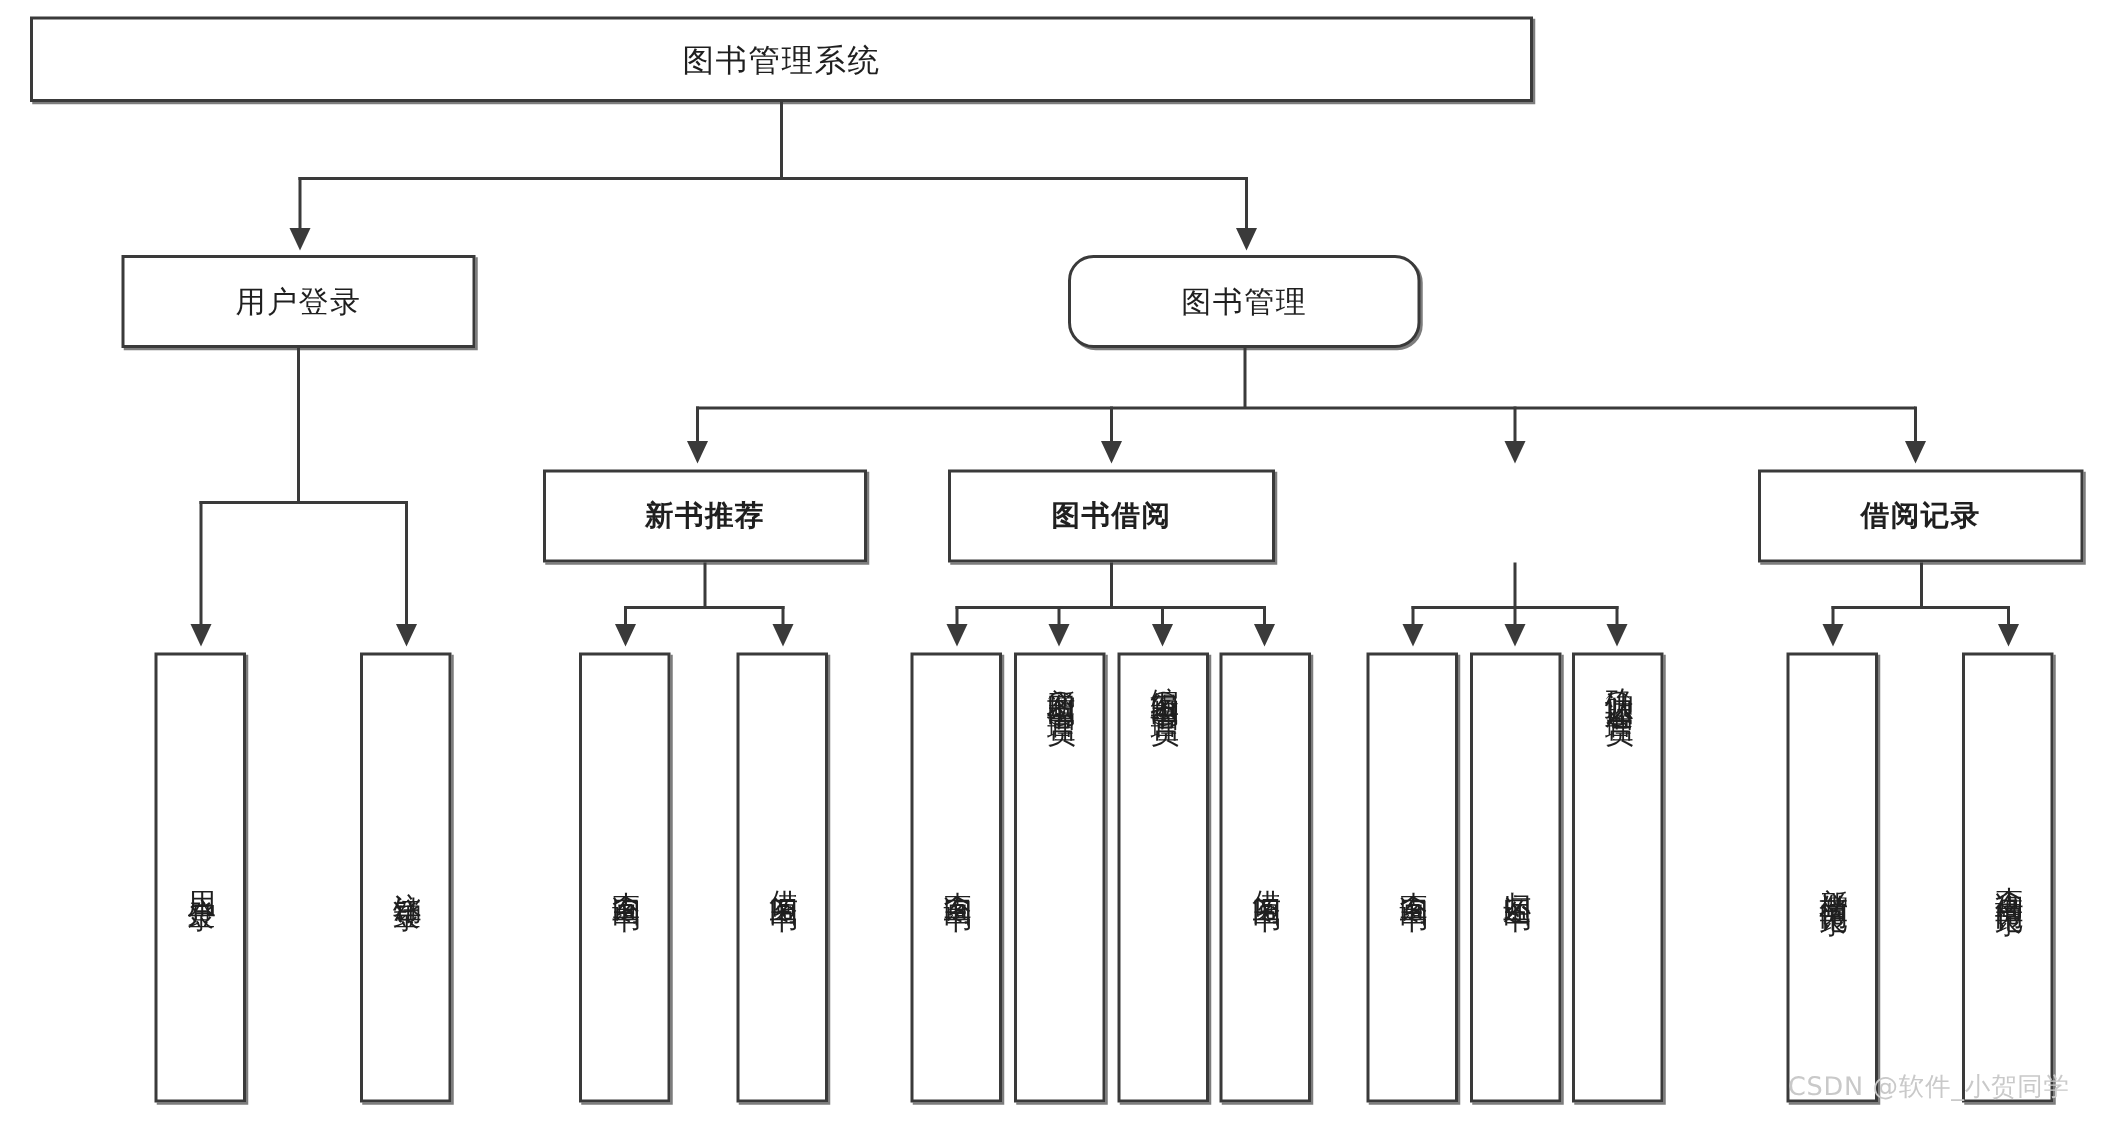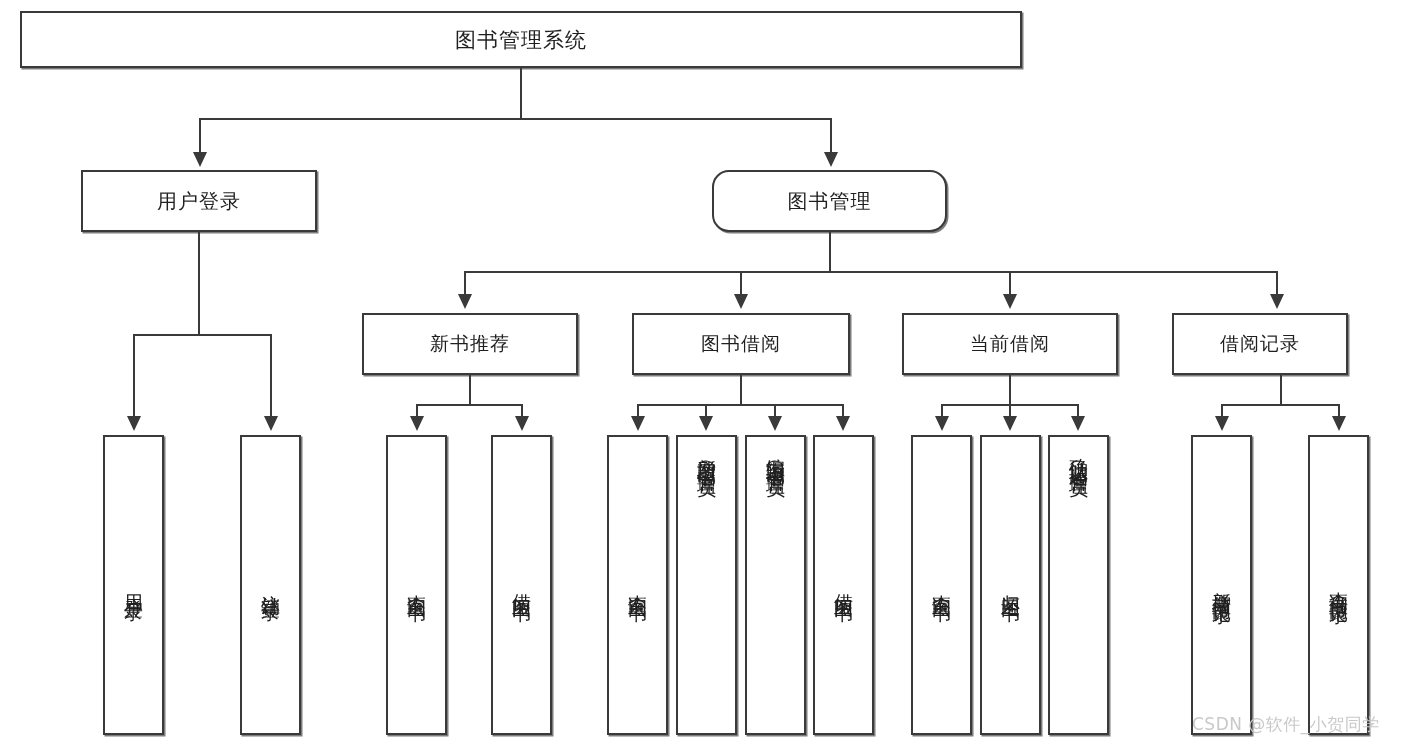--- a/index.html
+++ b/index.html
@@ -37,6 +37,7 @@
   }
   .node.lvl3{
     font-size:19px;
+    font-weight:bold;
   }
   
   .node.leaf{

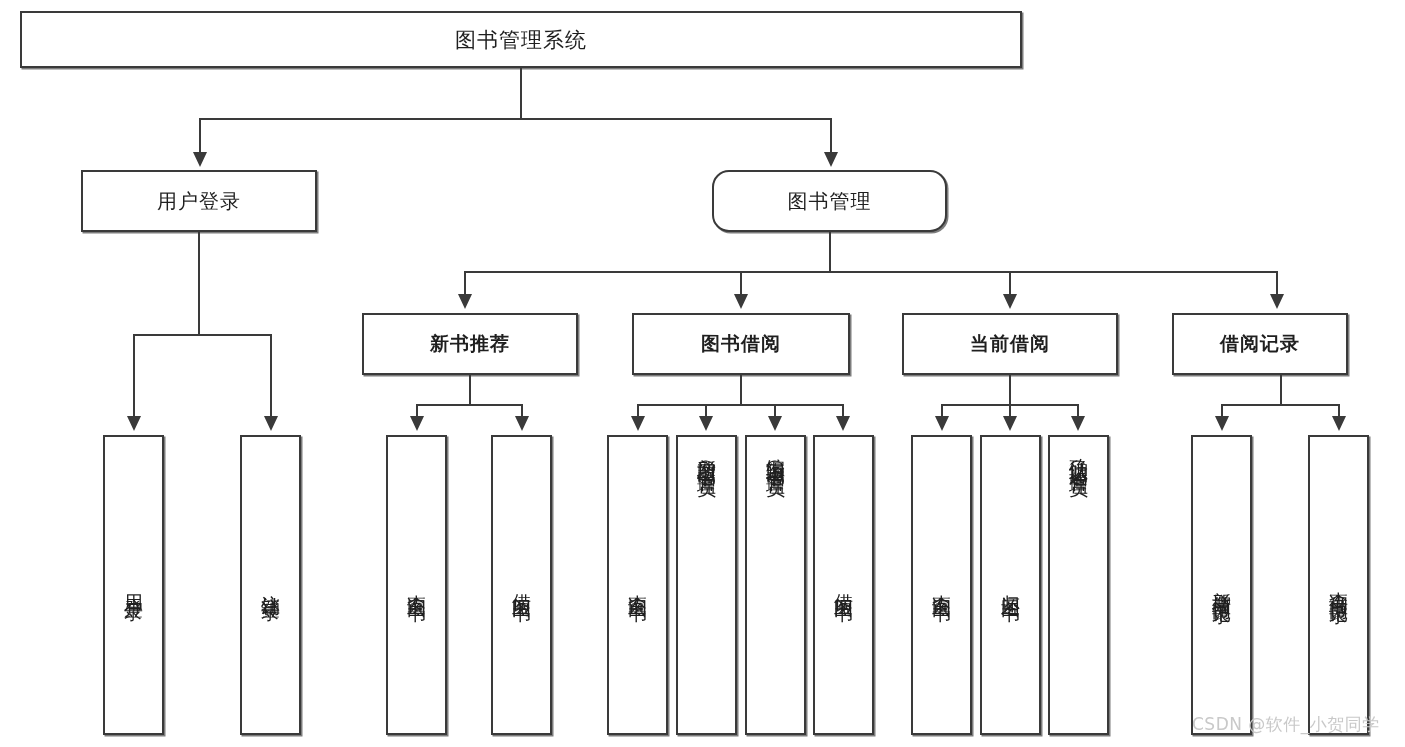--- a/index.html
+++ b/index.html
@@ -135,9 +135,6 @@
   <div class="node lvl3" style="left:632px;top:313px;width:218px;height:62px;">
     <span>图书借阅</span>
   </div>
-  <div class="node lvl3" style="left:902px;top:313px;width:216px;height:62px;">
-    <span>当前借阅</span>
-  </div>
   <div class="node lvl3" style="left:1172px;top:313px;width:176px;height:62px;text-align:center;">
     <span>借阅记录</span>
   </div>

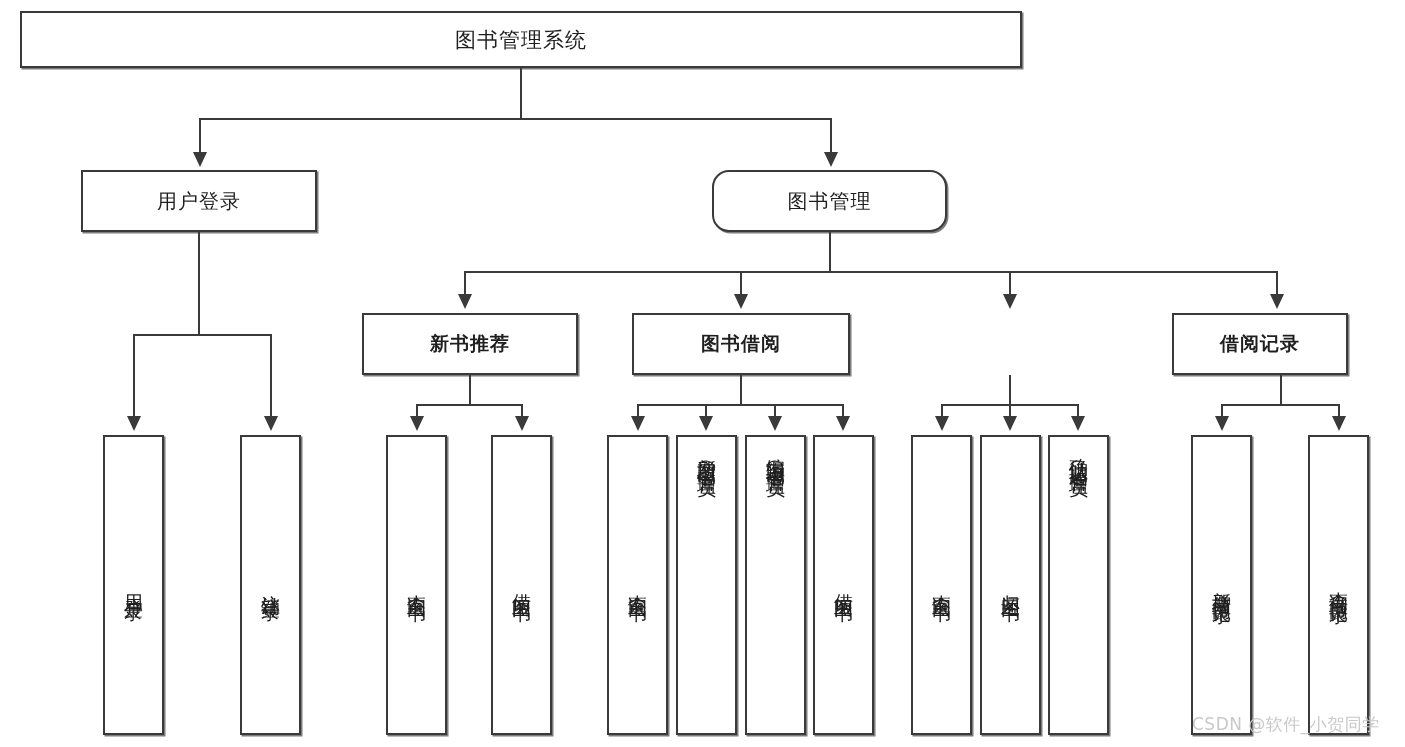--- a/index.html
+++ b/index.html
@@ -135,7 +135,7 @@
   <div class="node lvl3" style="left:632px;top:313px;width:218px;height:62px;">
     <span>图书借阅</span>
   </div>
-  <div class="node lvl3" style="left:1172px;top:313px;width:176px;height:62px;text-align:center;">
+  <div class="node lvl3" style="left:1172px;top:313px;width:217px;height:62px;text-align:center;">
     <span>借阅记录</span>
   </div>
 

